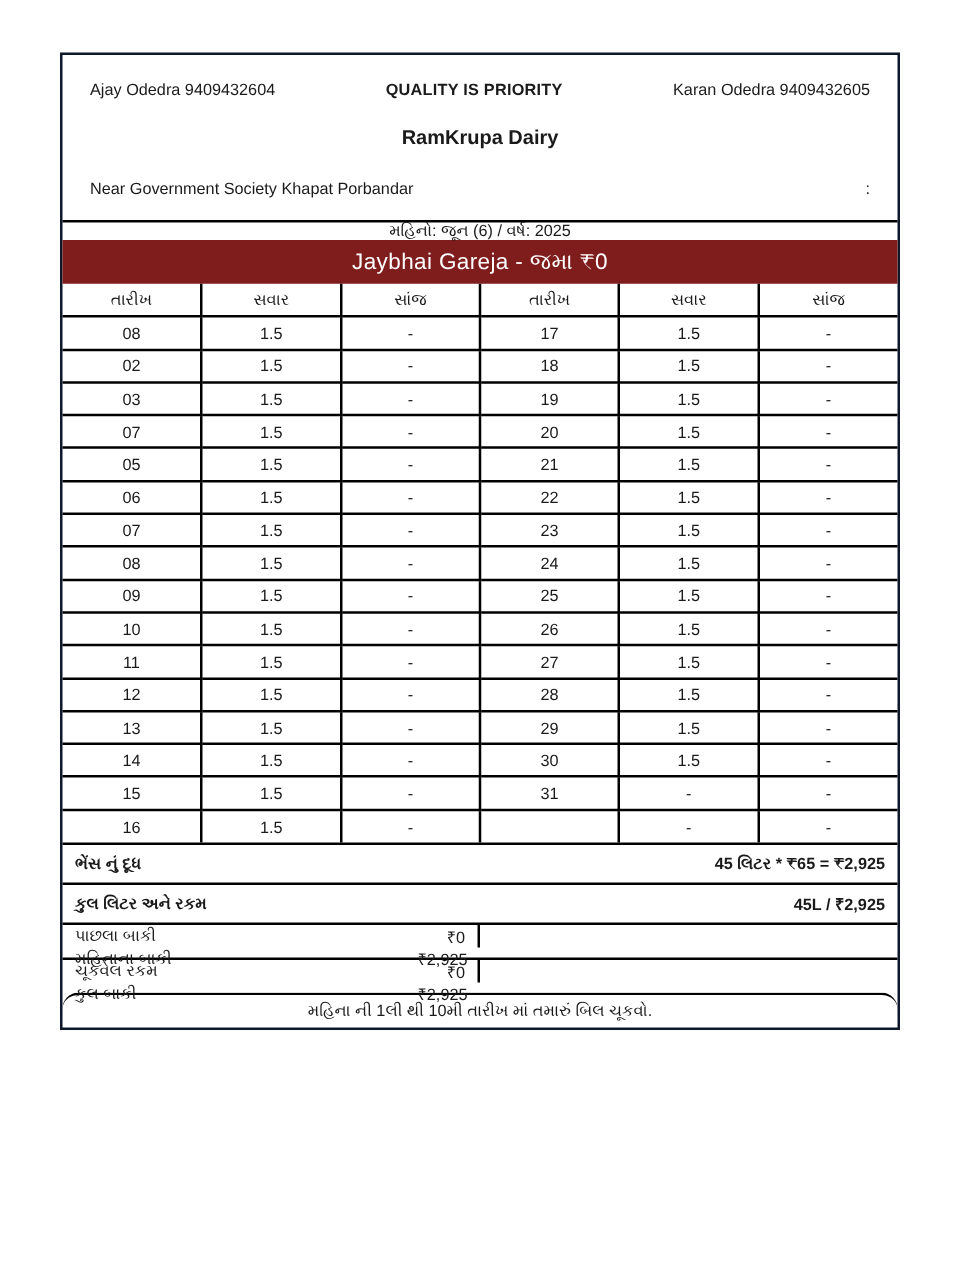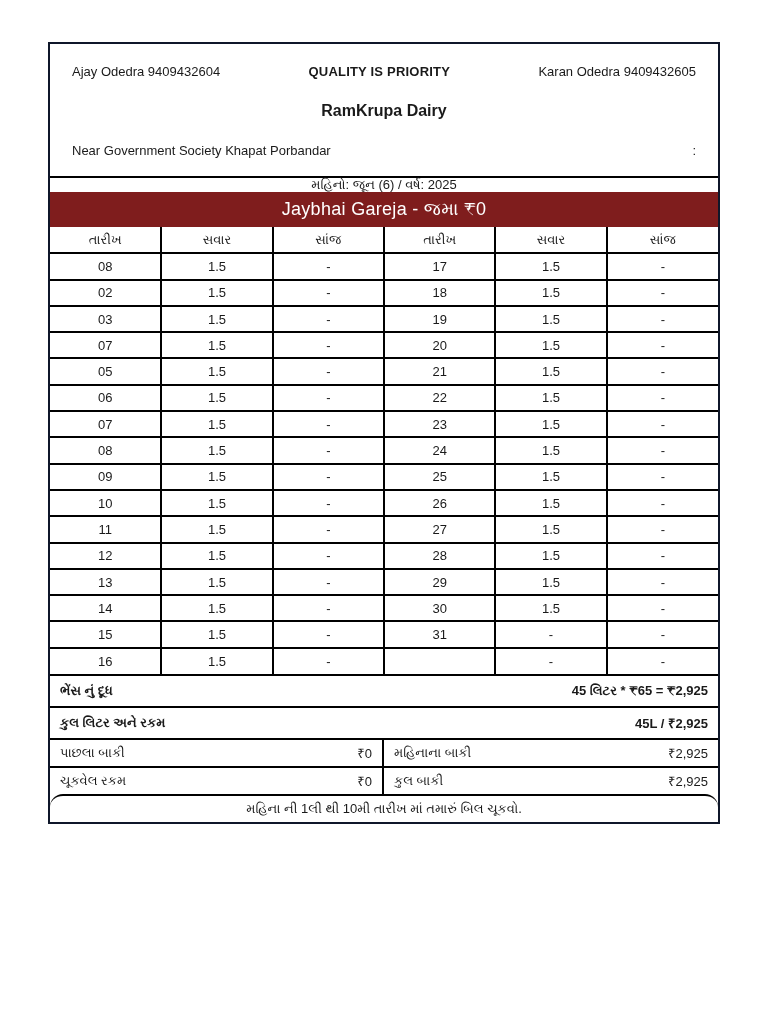--- a/index.html
+++ b/index.html
@@ -102,6 +102,7 @@
     height: 28px;
     display: flex;
     font-size: 13px;
+    flex-direction: column;
   }
   .summary-split .half {
     width: 50%;

